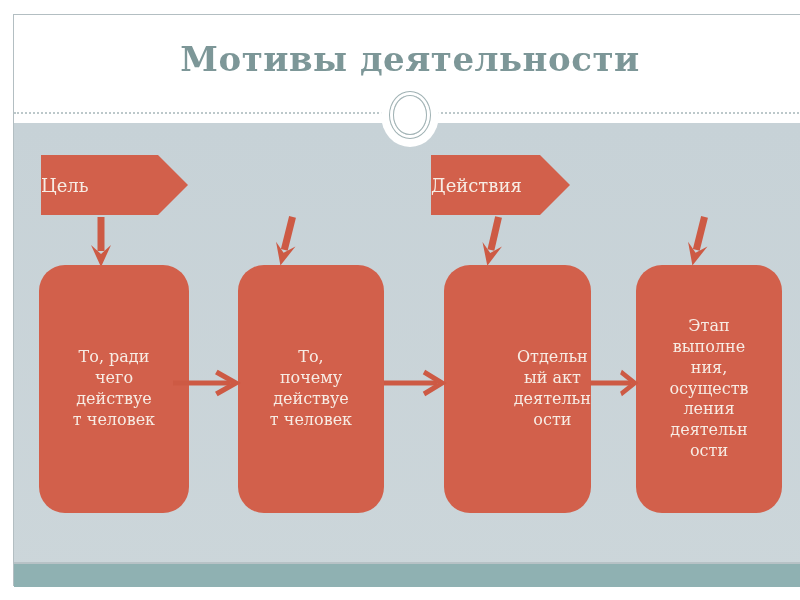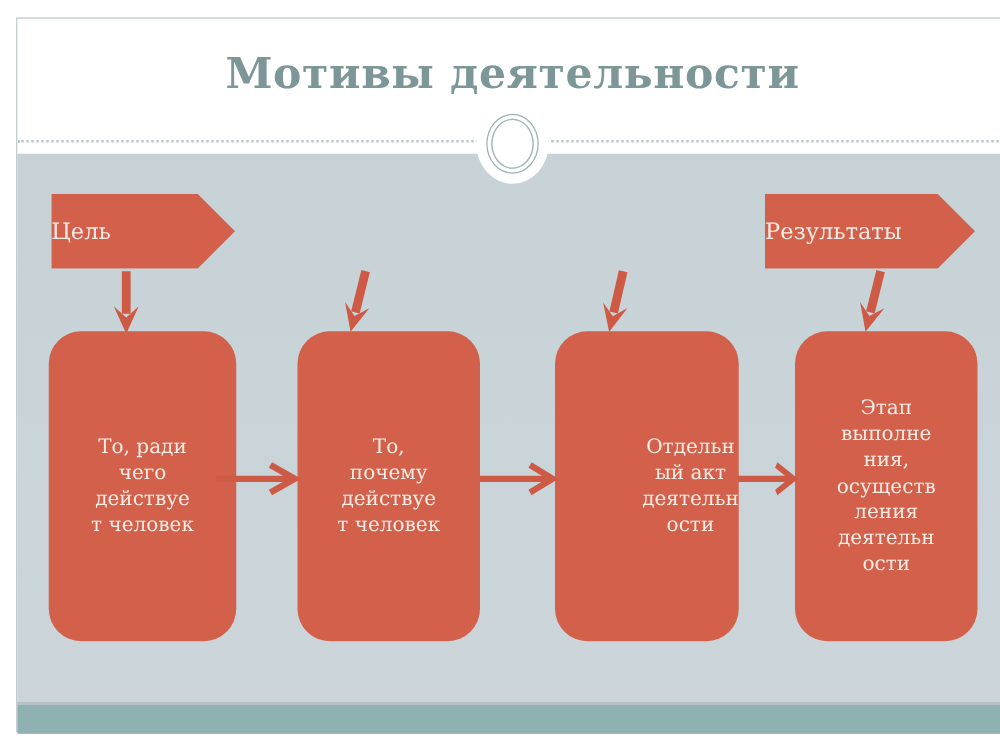--- a/index.html
+++ b/index.html
@@ -129,6 +129,9 @@
       <div class="pentagon p1">
         <span>Цель</span>
       </div>
+      <div class="pentagon p3">
+        <span>Действия</span>
+      </div>
       <div class="pentagon p4">
         <span>Результаты</span>
       </div>

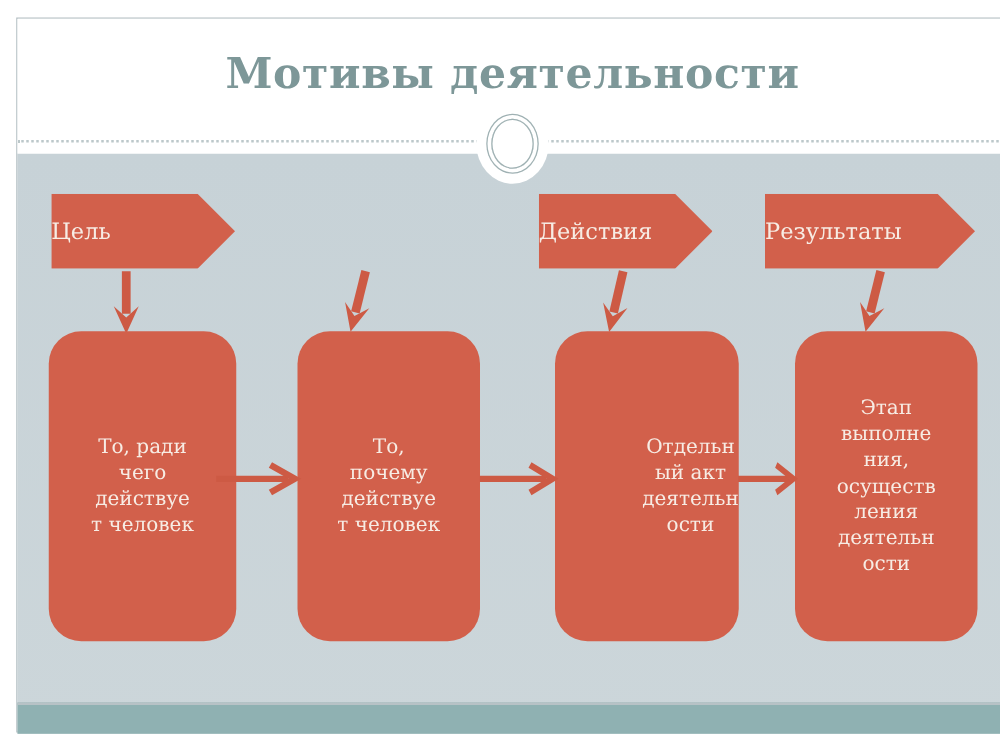--- a/index.html
+++ b/index.html
@@ -132,9 +132,6 @@
       <div class="pentagon p3">
         <span>Действия</span>
       </div>
-      <div class="pentagon p4">
-        <span>Результаты</span>
-      </div>
 
       <svg class="down-arrow da1" viewBox="0 0 26 52">
         <line class="stroke" x1="13" y1="2" x2="13" y2="36" stroke-width="7"></line>

